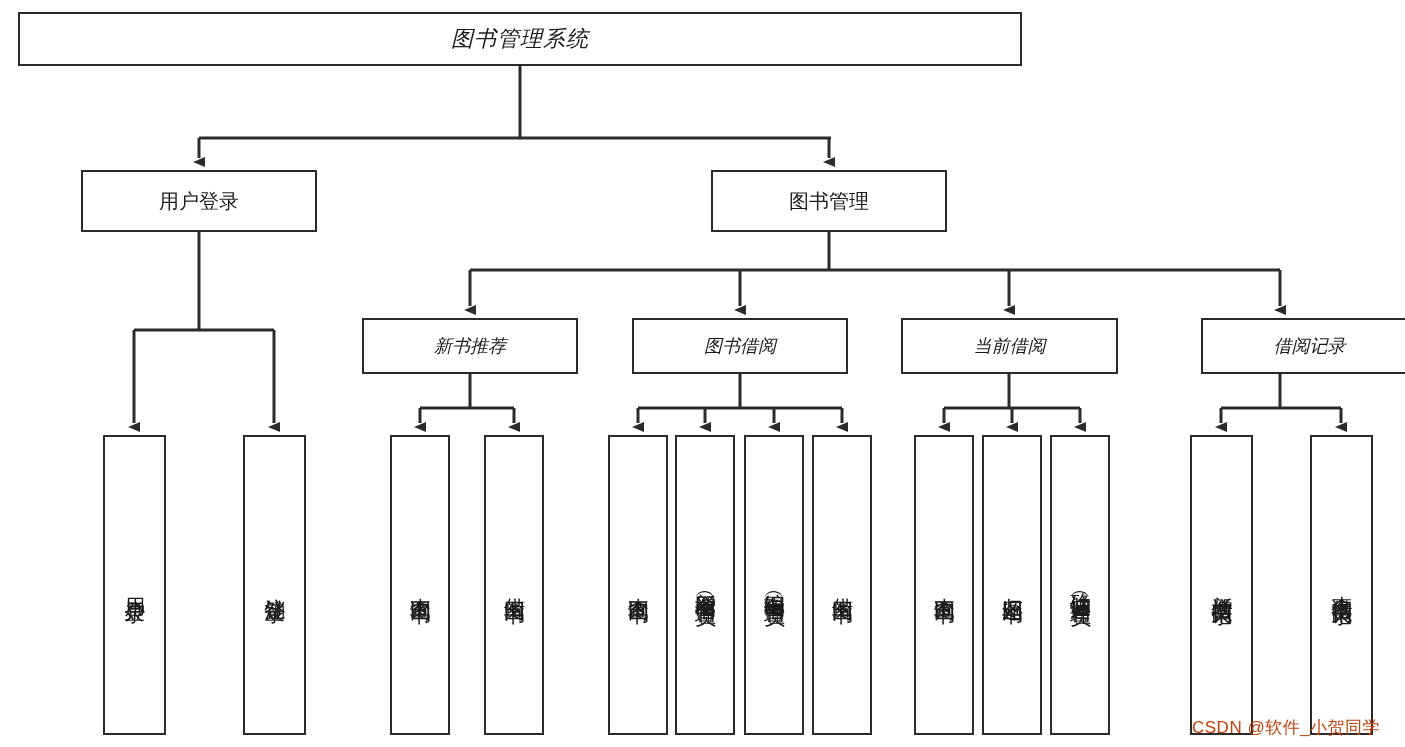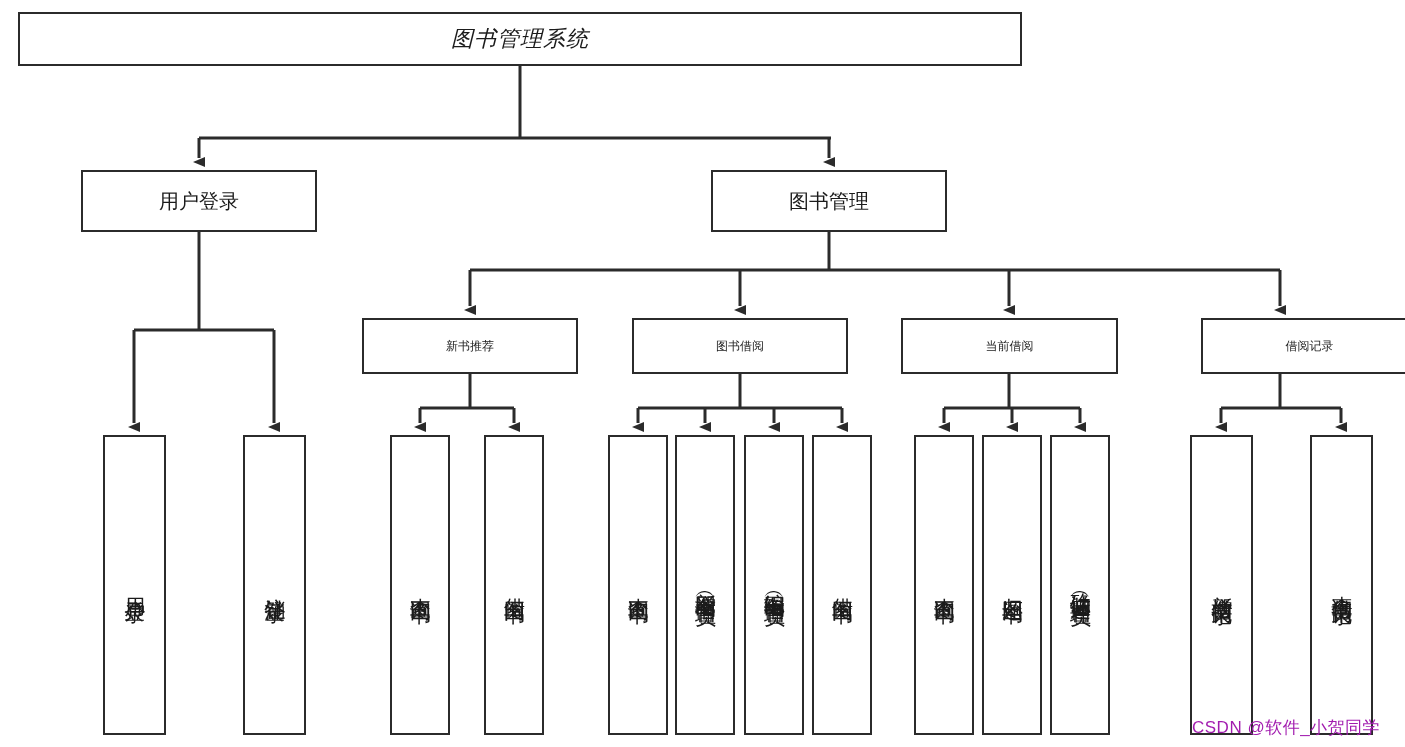--- a/index.html
+++ b/index.html
@@ -10,7 +10,7 @@
         display:flex;align-items:center;justify-content:center;color:#1b1b1b;}
   .node.root{font-size:22px;letter-spacing:1px;}
   .node.lvl2{font-size:20px;}
-  .node.lvl3{font-size:12px;}
+  .node.lvl3{font-size:18px;font-style:italic;}
   .node.leaf{align-items:center;justify-content:center;}
   .vtext{writing-mode:vertical-rl;text-orientation:upright;font-size:21px;line-height:1.18;
          letter-spacing:2px;white-space:nowrap;color:#1b1b1b;}

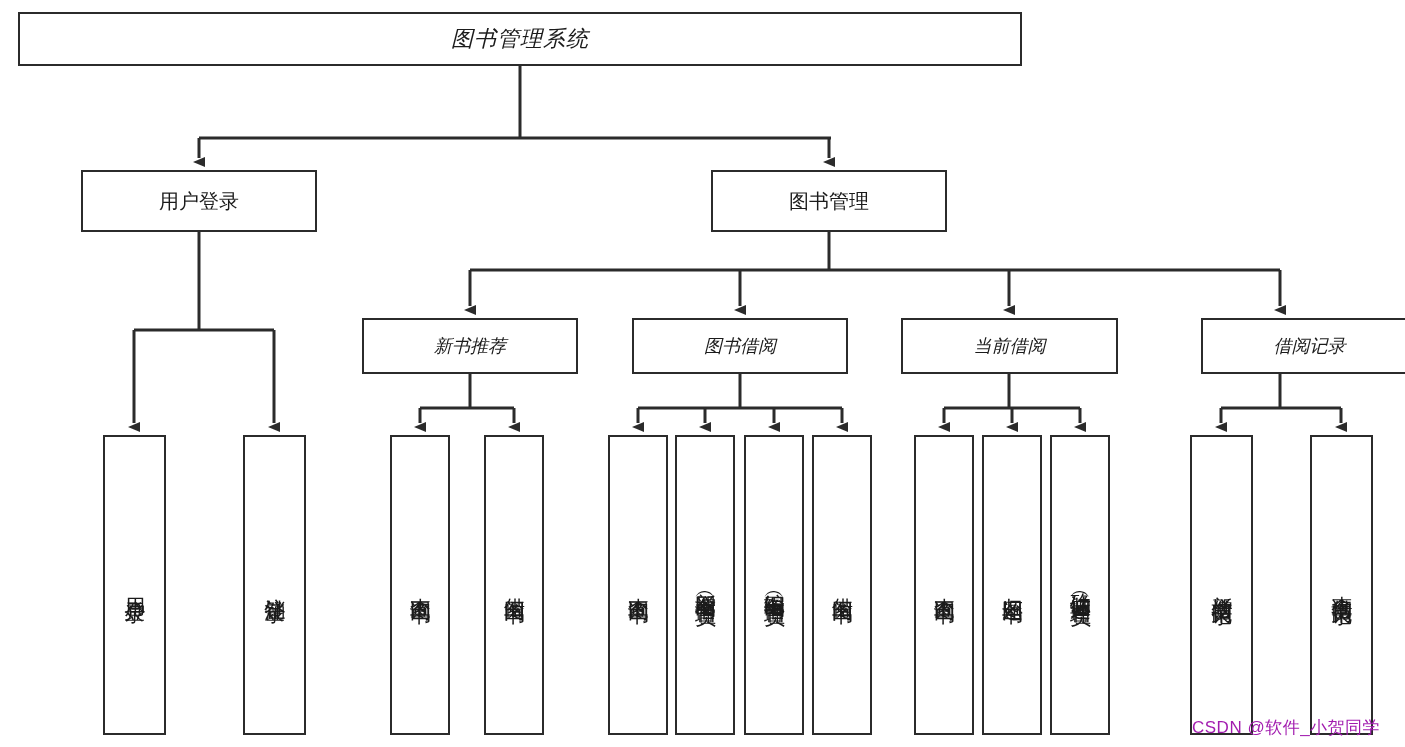--- a/index.html
+++ b/index.html
@@ -14,7 +14,7 @@
   .node.leaf{align-items:center;justify-content:center;}
   .vtext{writing-mode:vertical-rl;text-orientation:upright;font-size:21px;line-height:1.18;
          letter-spacing:2px;white-space:nowrap;color:#1b1b1b;}
-  .watermark{position:absolute;font-size:17px;color:#a21caf;letter-spacing:0.5px;white-space:nowrap;}
+  .watermark{position:absolute;font-size:17px;color:#c2410c;letter-spacing:0.5px;white-space:nowrap;}
 </style>
 </head>
 <body>

